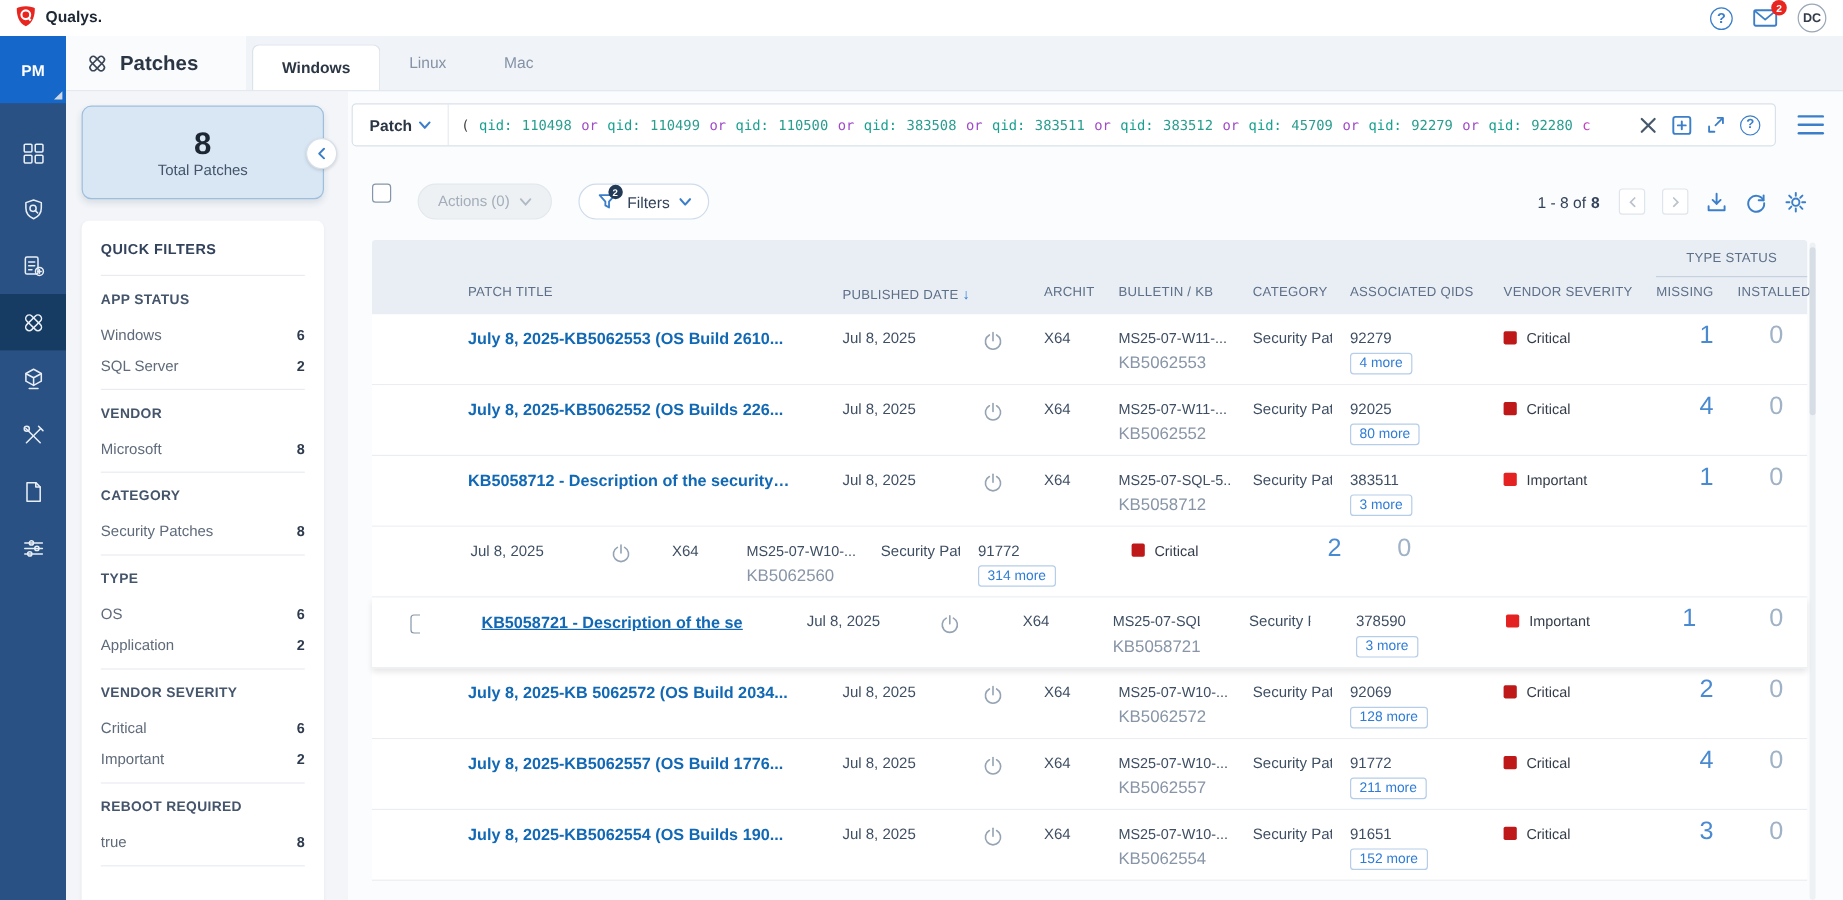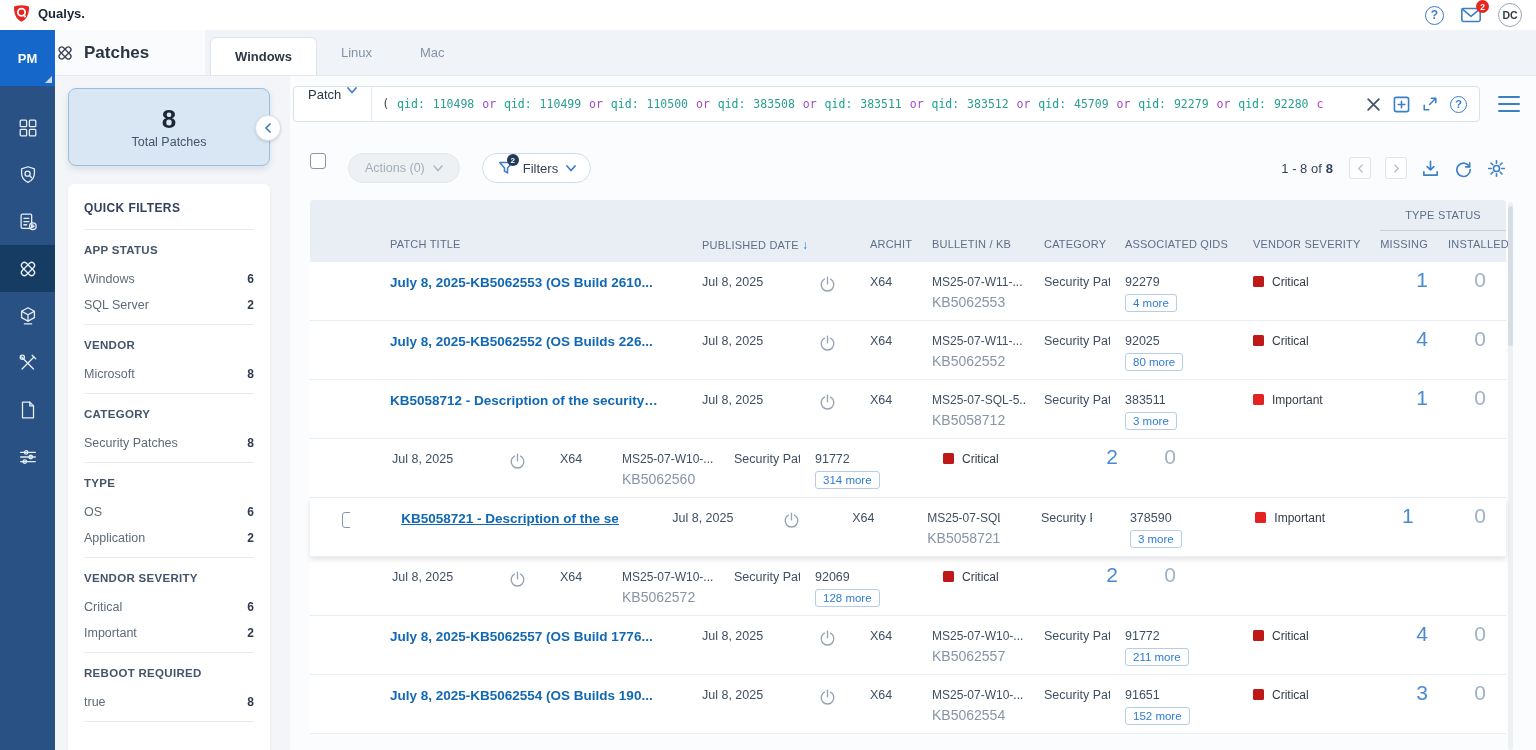--- a/index.html
+++ b/index.html
@@ -35,7 +35,7 @@
   .subheader { position:absolute; top:30px; left:55px; right:0; height:46px; background:#f0f3f7;
     border-bottom:1px solid #e3e9ef; z-index:4; }
   .title-wrap { position:absolute; left:0; top:0; bottom:0; width:150px; background:#fafbfd;
-    display:flex; align-items:center; gap:9px; }
+    display:flex; align-items:center; gap:9px; padding-left:16px; }
   .page-title { font-size:17px; font-weight:bold; color:#2b3644; }
   .title-wrap svg { width:20px; height:20px; stroke:#3a4656; fill:none; stroke-width:1.6; }
   .tabs { position:absolute; left:155px; bottom:0; display:flex; align-items:flex-end; height:100%; }

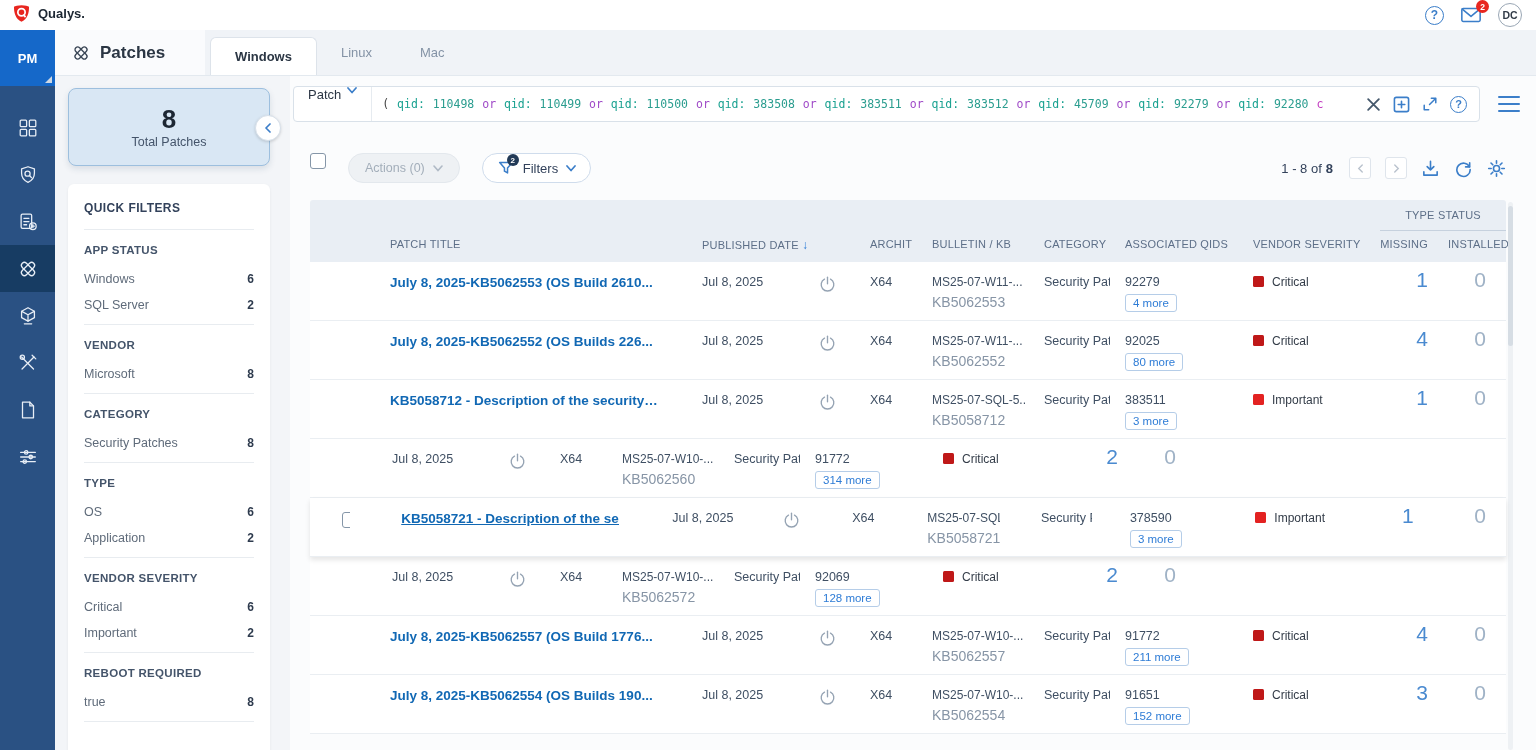--- a/index.html
+++ b/index.html
@@ -72,8 +72,8 @@
   
   .search-row { position:absolute; left:3px; top:10px; right:56px; height:36px; background:#fff;
     border:1px solid #d9e1e9; border-radius:4px; display:flex; align-items:center; }
-  .scope { display:flex; align-items:flex-start; gap:6px; padding:0 14px; font-size:13px; color:#2b3644;
-    border-right:1px solid #e6ebf0; height:100%; cursor:pointer; }
+  .scope { display:flex; align-items:center; gap:6px; padding:0 14px; font-size:13px; color:#2b3644;
+    border-right:1px solid #e6ebf0; height:100%; cursor:pointer;font-weight:bold; }
   .query { flex:1; padding:0 10px; font-family:"DejaVu Sans Mono","Liberation Mono",monospace;
     font-size:11.5px; white-space:nowrap; overflow:hidden; }
   .query span { margin-right:1px; }

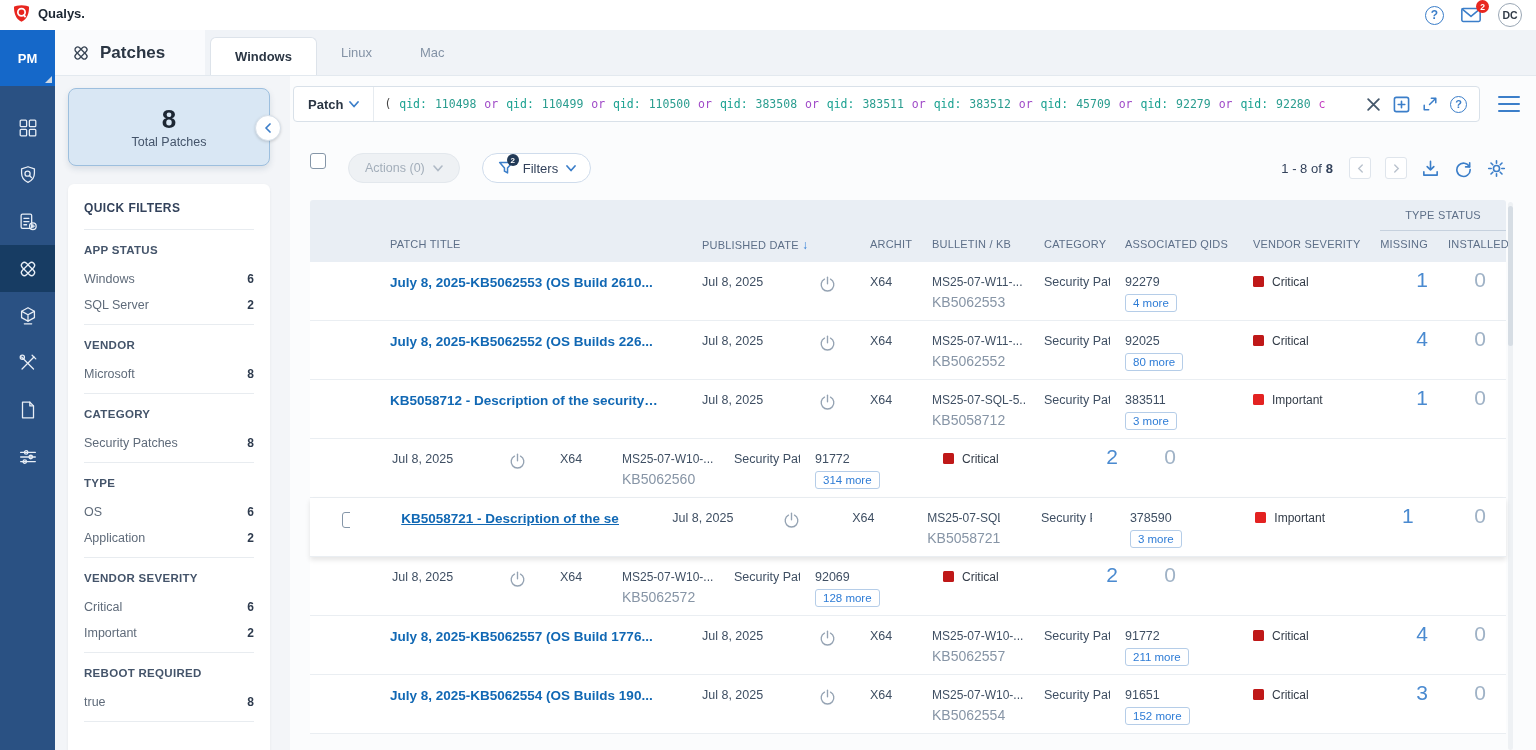--- a/index.html
+++ b/index.html
@@ -537,6 +537,7 @@
           </div>
           <div class="trow">
             <div class="tc c0"></div>
+            <div class="tc c1"><span class="ptitle">July 8, 2025-KB 5062572 (OS Build 2034...</span></div>
             <div class="tc c2">Jul 8, 2025</div>
             <div class="tc c3"><svg class="grey" width="19" height="19" viewBox="0 0 24 24">
                 <path d="M8.2 5.2a8 8 0 1 0 7.6 0"></path>

